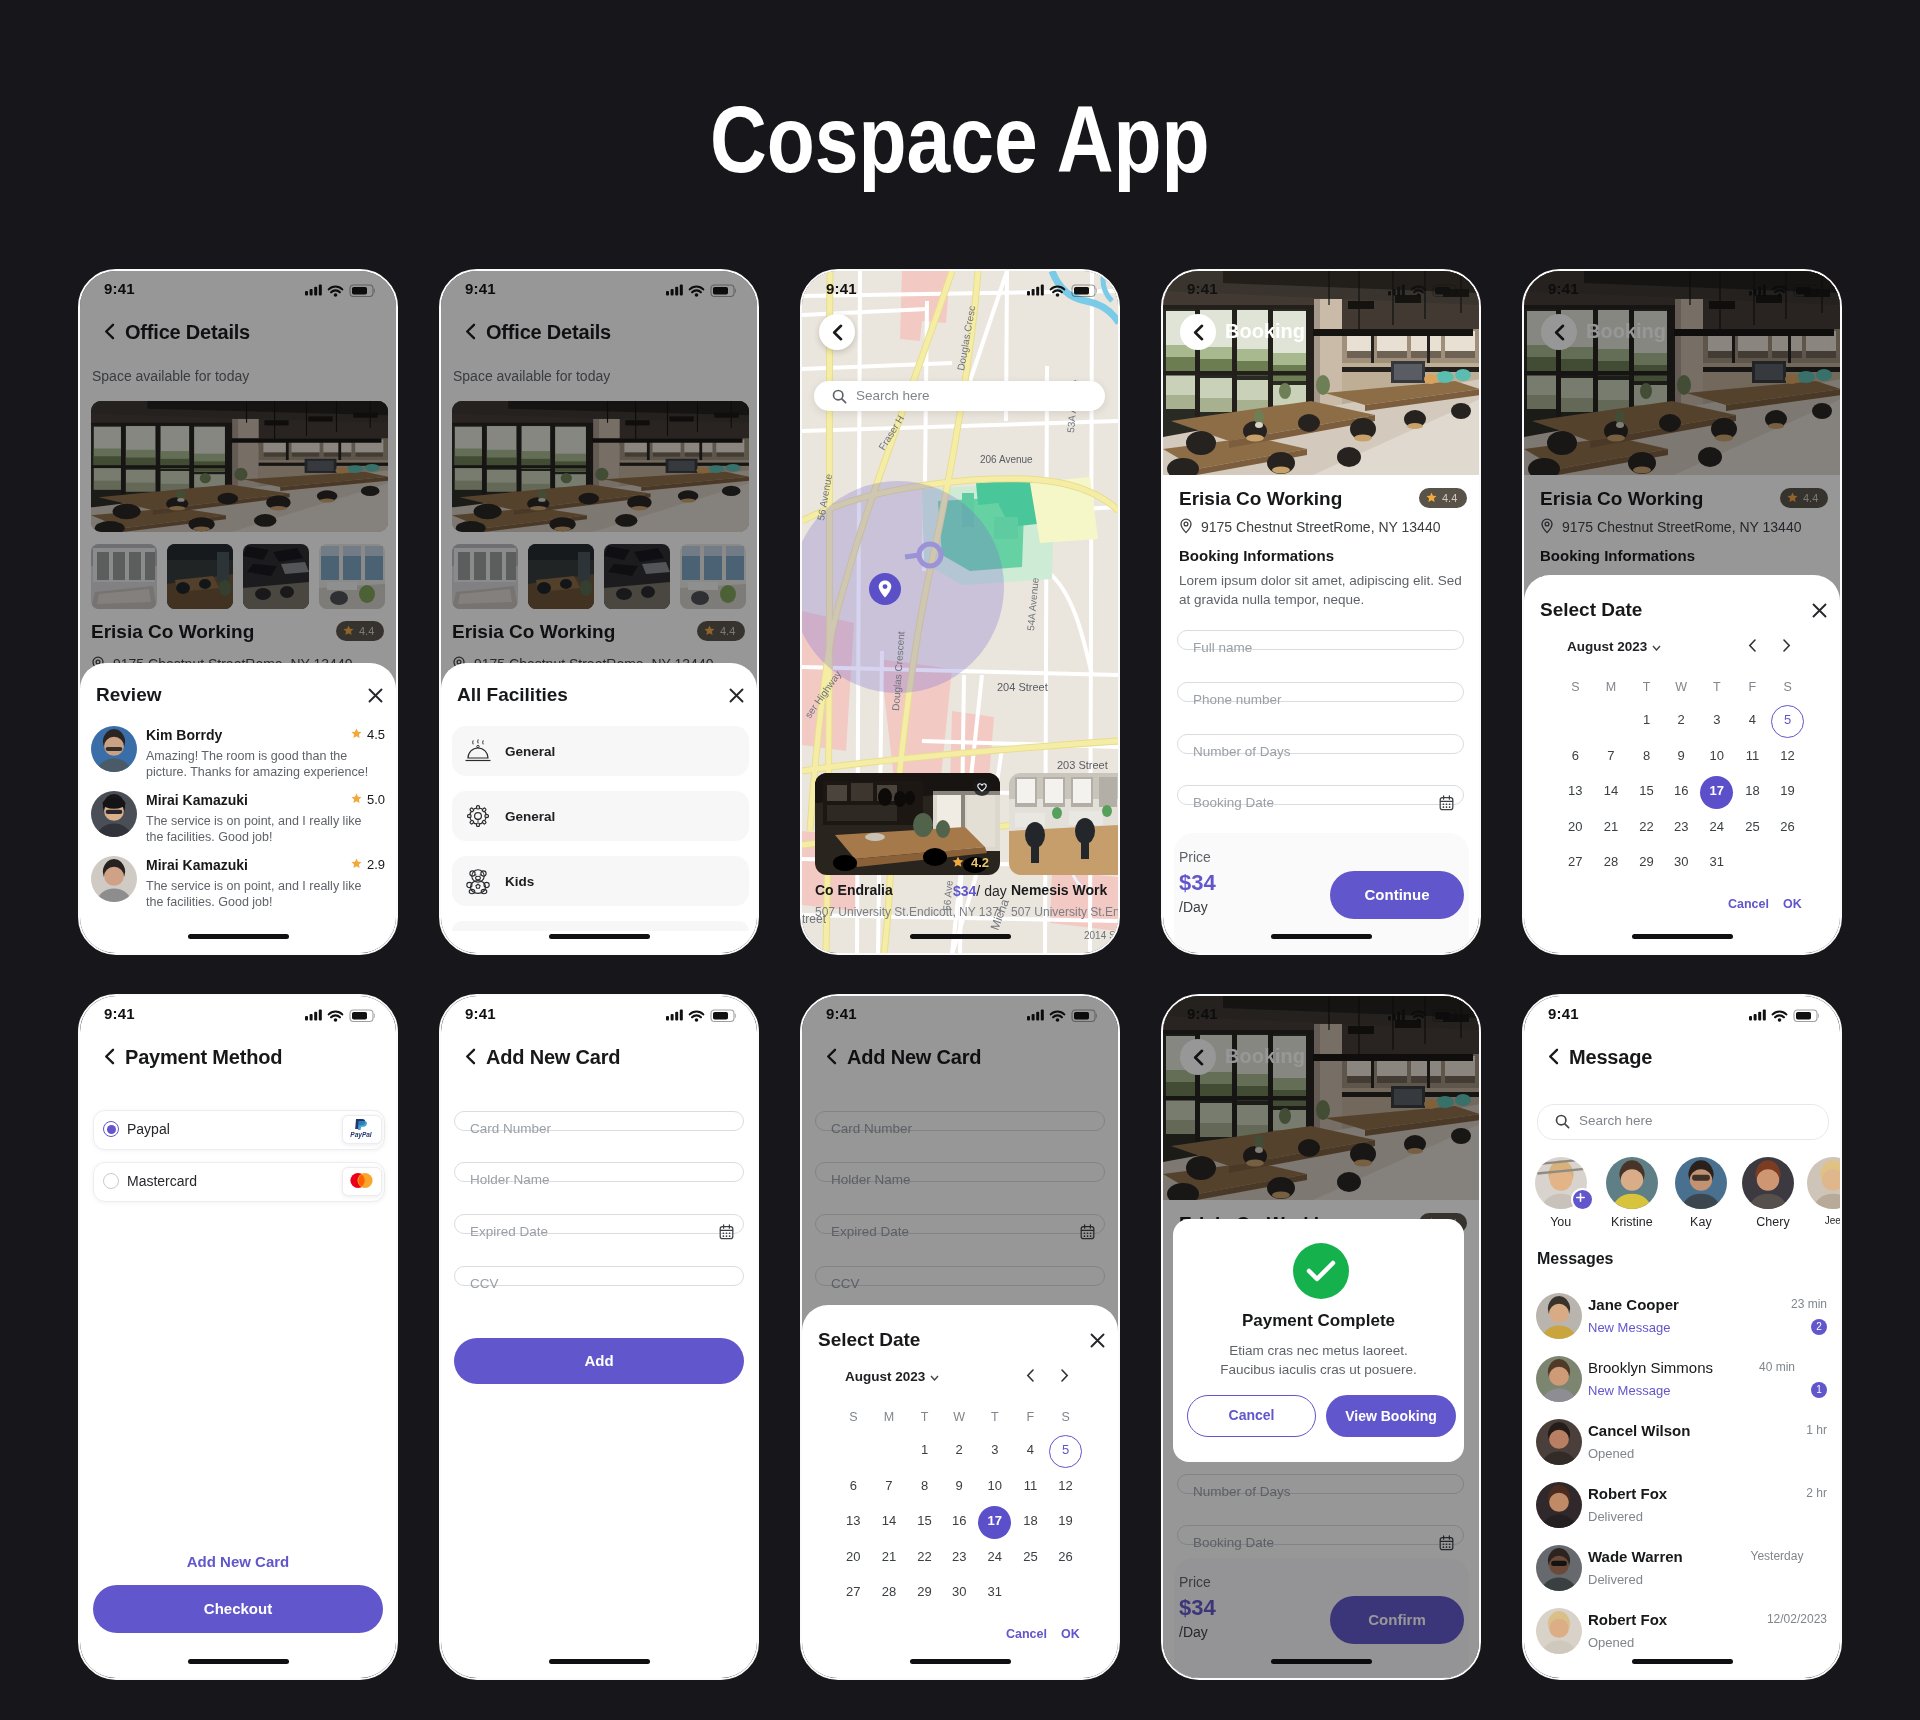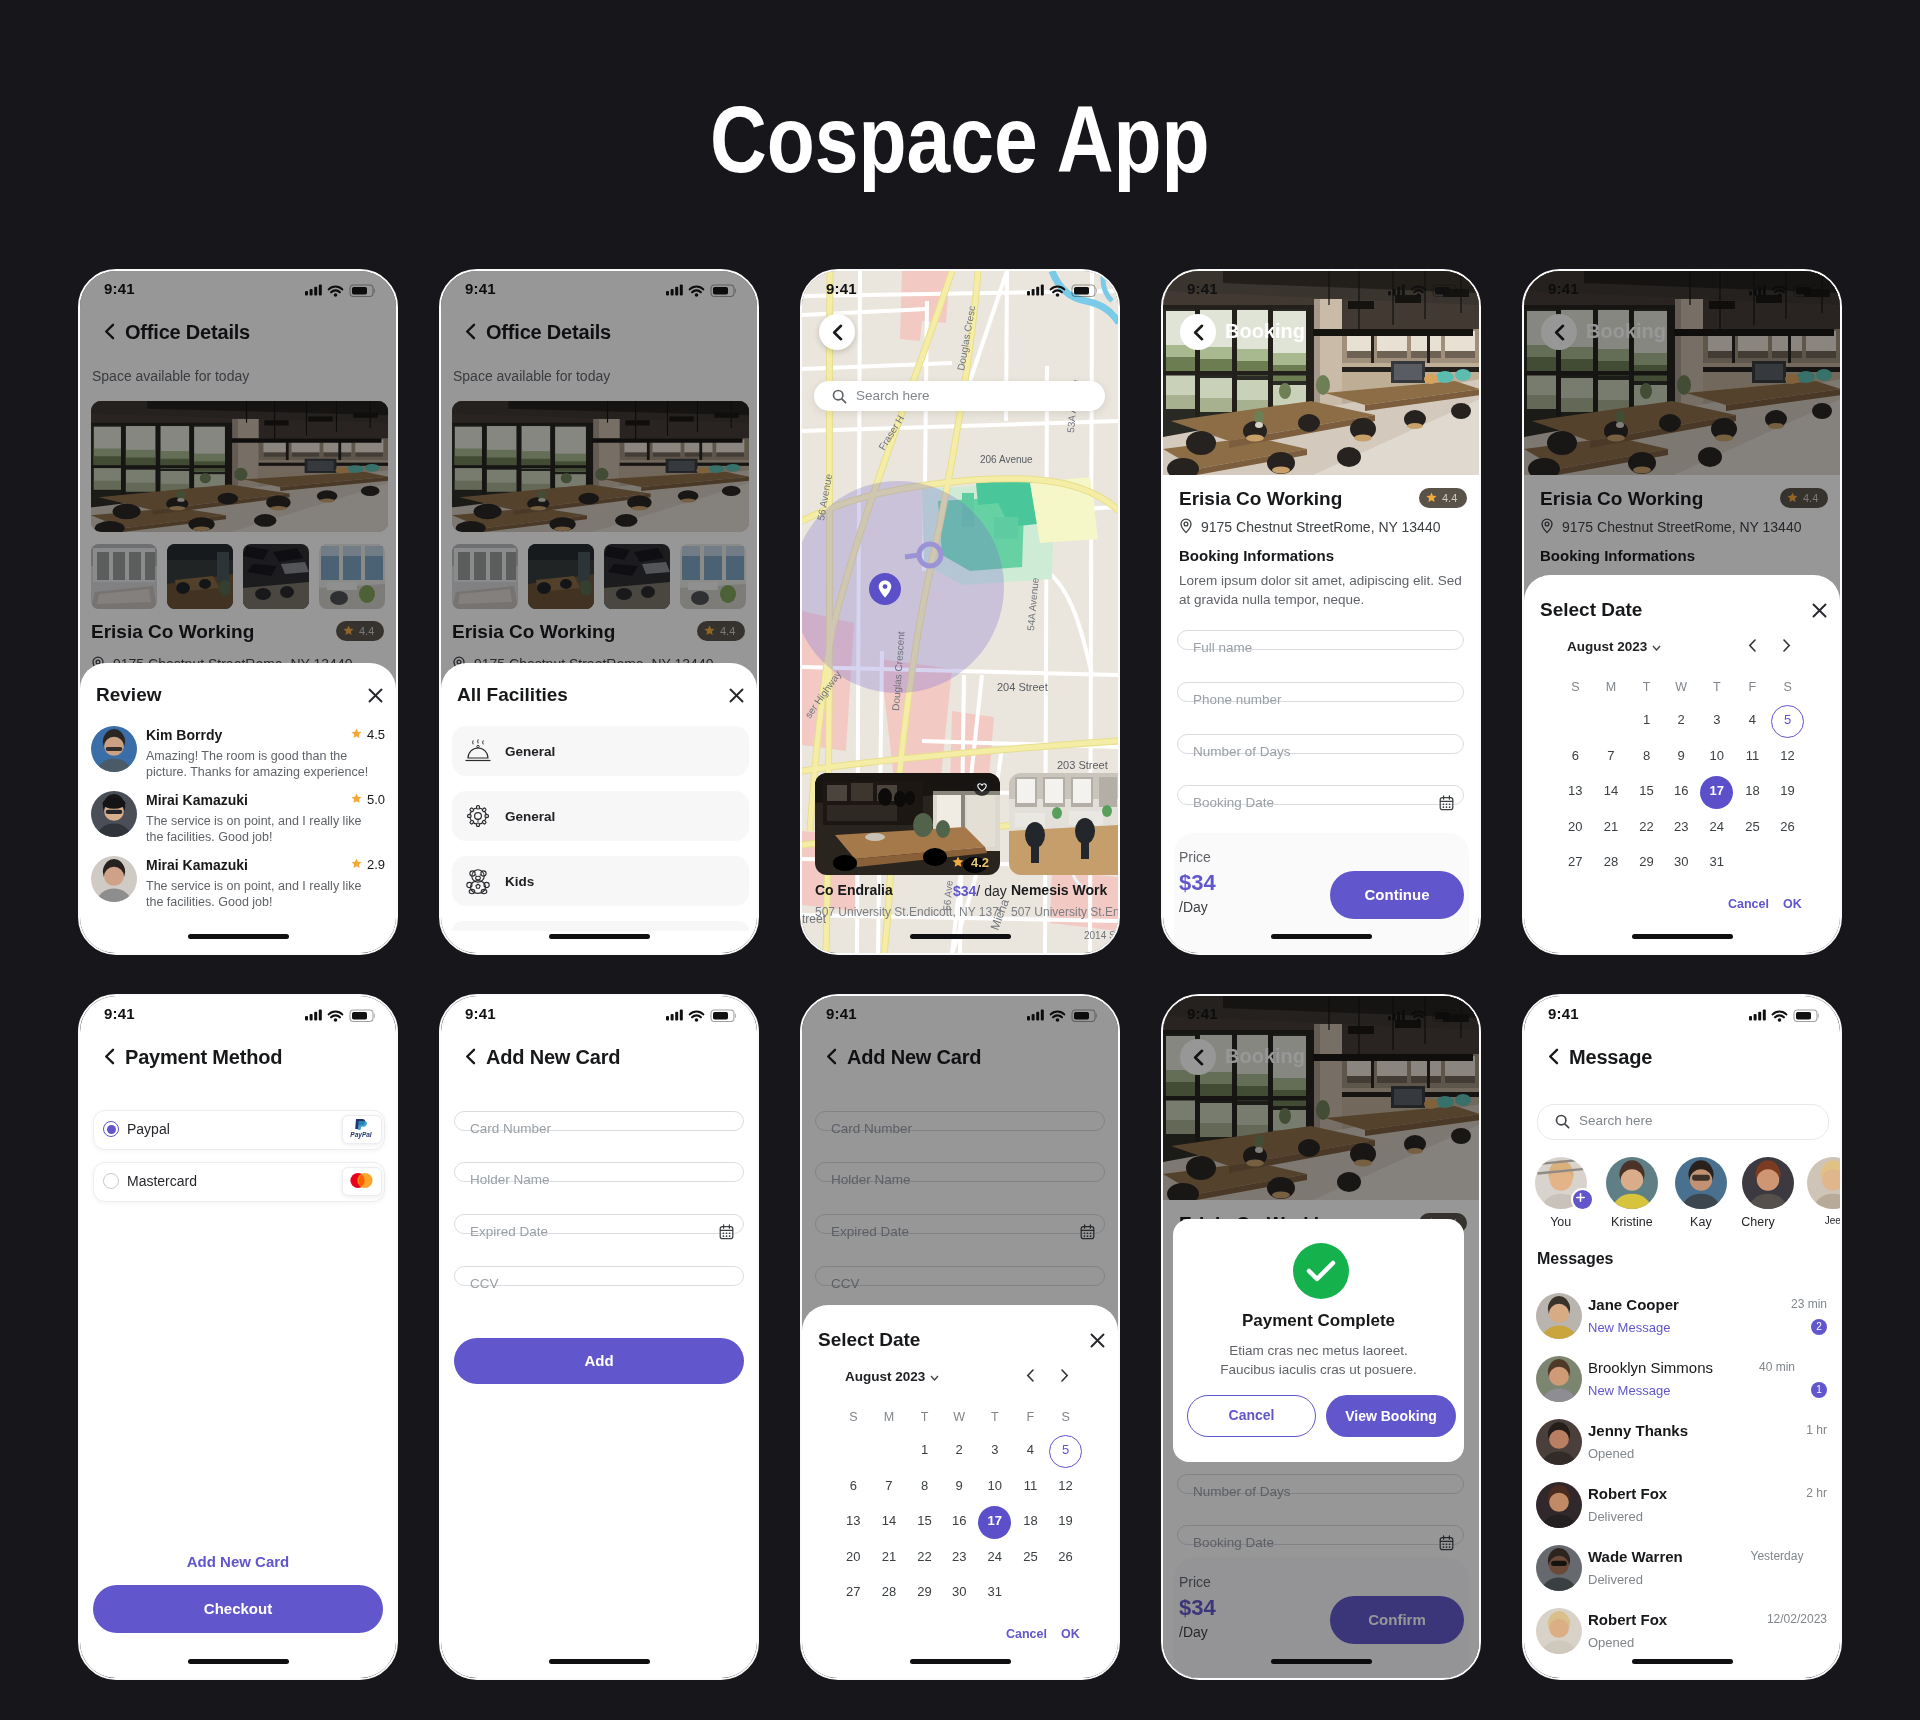--- a/index.html
+++ b/index.html
@@ -1727,7 +1727,7 @@
         <path d="M12.3 17 A9.7 9.7 0 0 1 31.7 17 L31.7 12.5 A 9.7 9.7 0 0 0 12.3 12.5z" fill="#7c3c22"></path>
       </g>
     </svg>
-<div class="s" style="left:204px;top:219px;width:60px;text-align:center;font-size:12.5px;color:#26272b">Chery</div>
+<div class="s" style="left:219px;top:219px;width:60px;text-align:center;font-size:12.5px;color:#26272b">Chery</div>
 <svg class="s" style="left:282.8px;top:161px" width="52" height="52" viewBox="0 0 44 44">
       <defs>
         <clipPath id="c8">

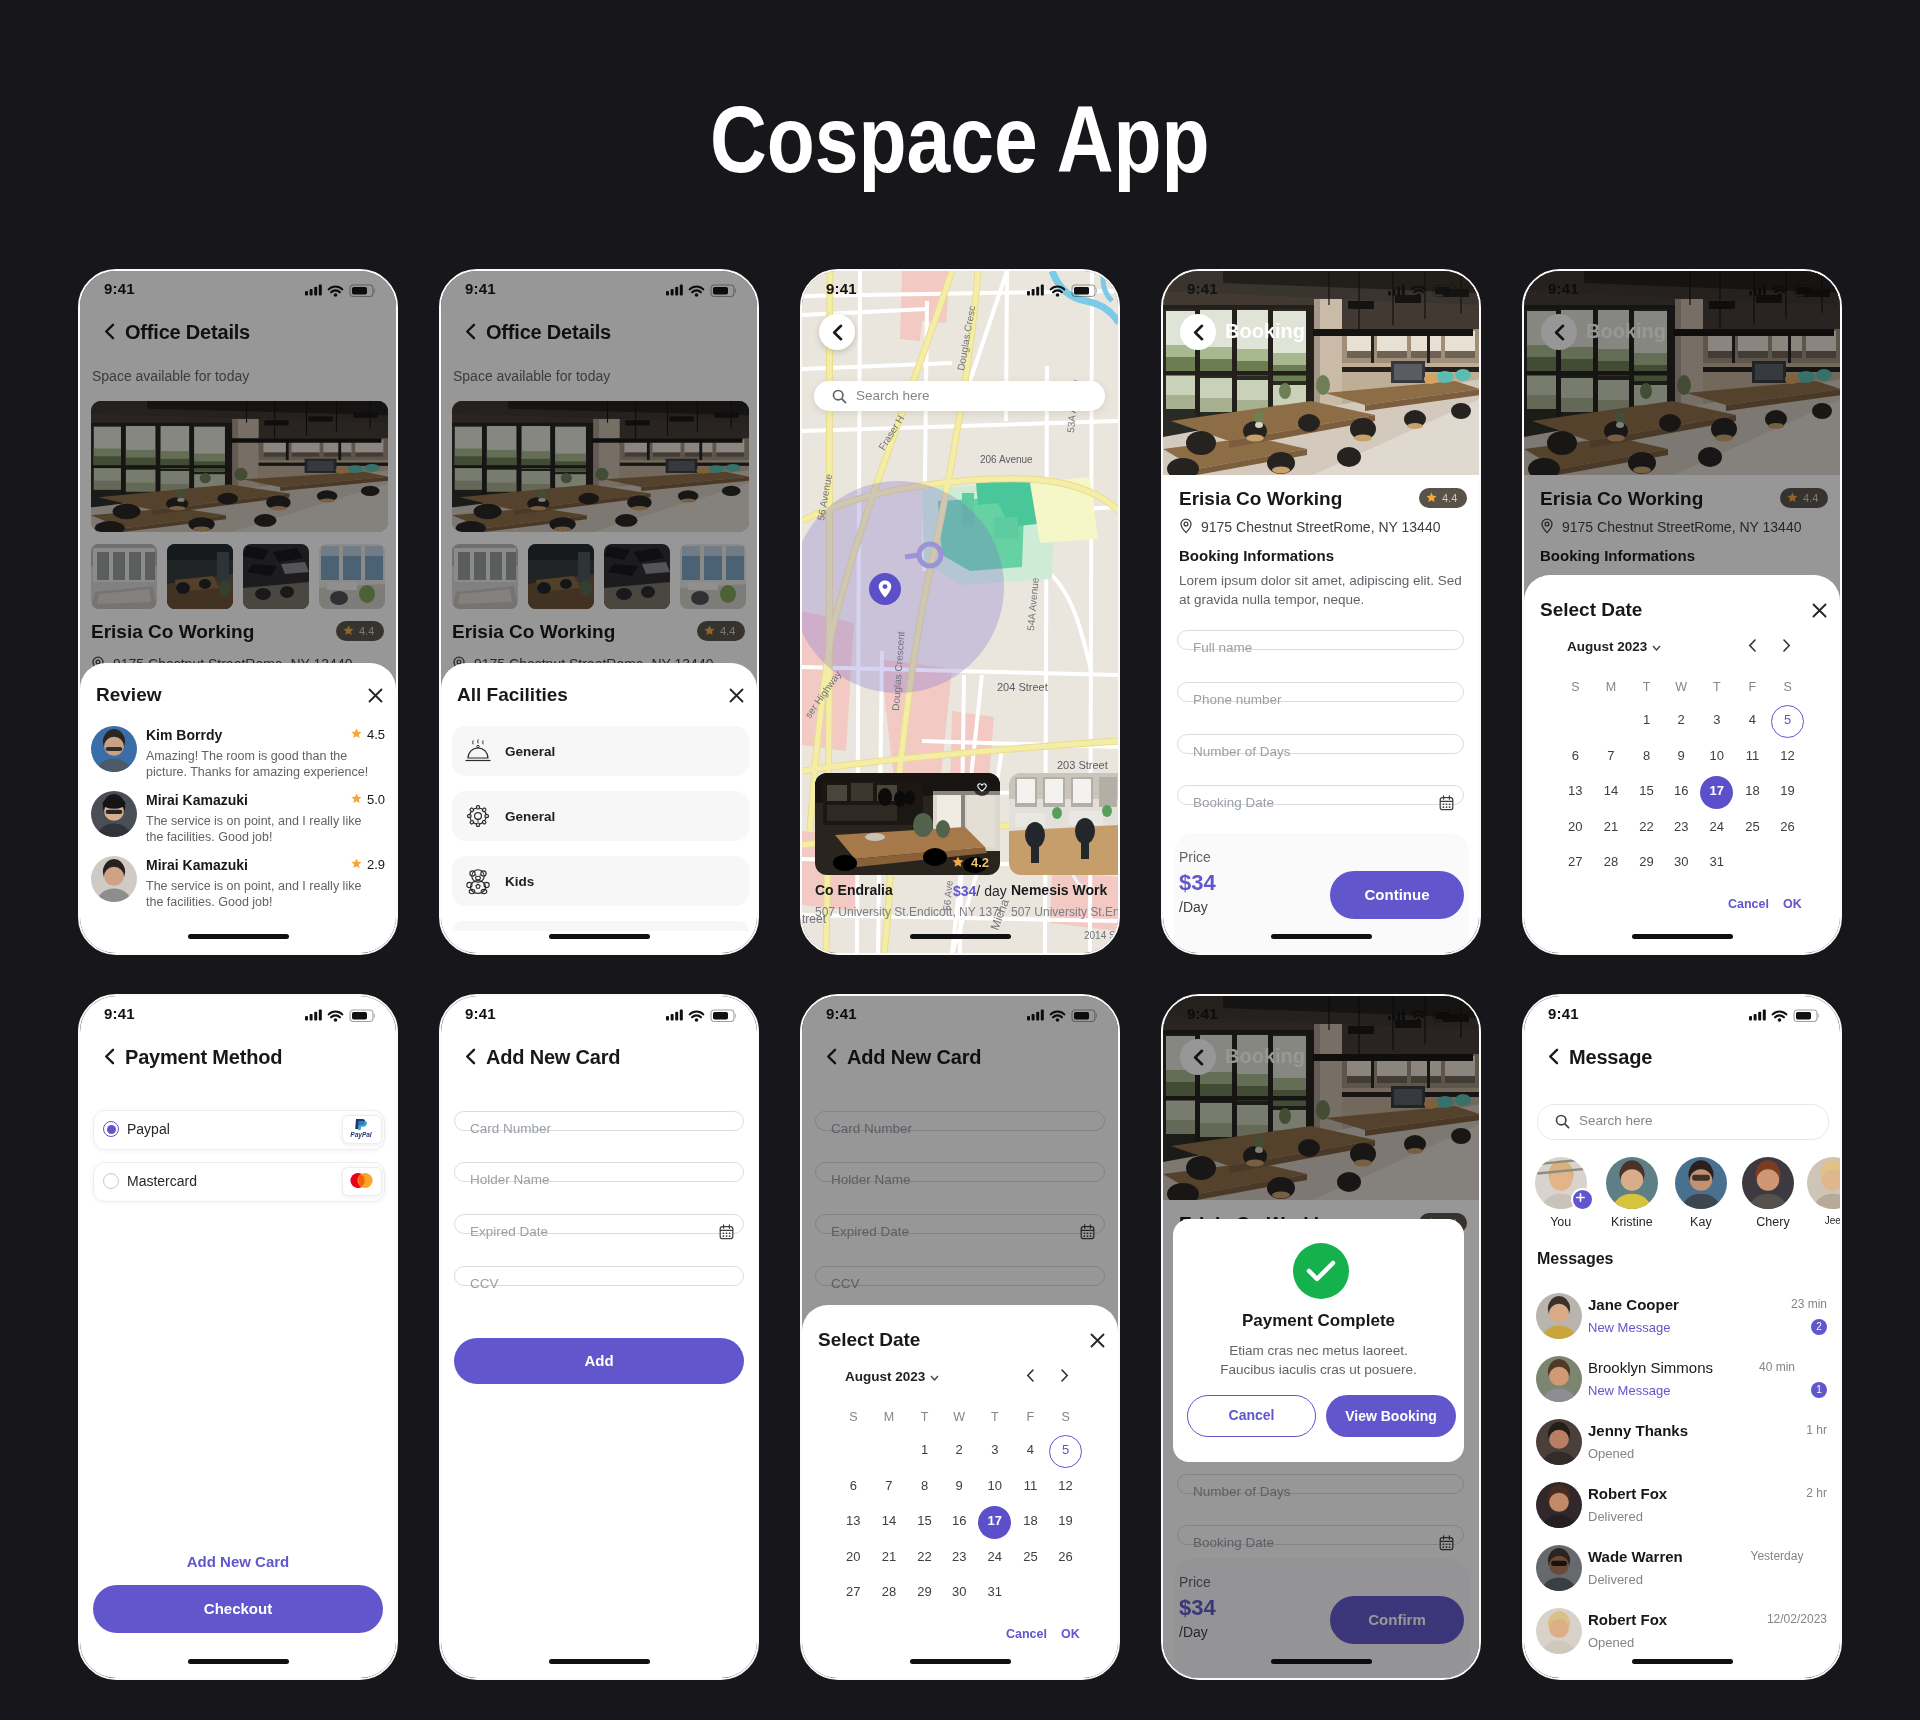--- a/index.html
+++ b/index.html
@@ -1798,7 +1798,7 @@
         <path d="M12.3 17 A9.7 9.7 0 0 1 31.7 17 L31.7 12.5 A 9.7 9.7 0 0 0 12.3 12.5z" fill="#241d1a"></path>
       </g>
     </svg>
-<div class="s" style="left:64px;top:426px;font-size:15px;font-weight:bold;color:#17181a">Jenny Thanks</div>
+<div class="s" style="left:64px;top:426px;font-size:15px;font-weight:bold;color:#17181a">Cancel Wilson</div>
 <div class="s" style="left:64px;top:450px;font-size:13px;color:#80868b">Opened</div>
 <div class="s" style="left:203px;top:427px;width:100px;text-align:right;font-size:12px;color:#80868b">1 hr</div>
 <svg class="s" style="left:12px;top:486px" width="46" height="46" viewBox="0 0 44 44">

